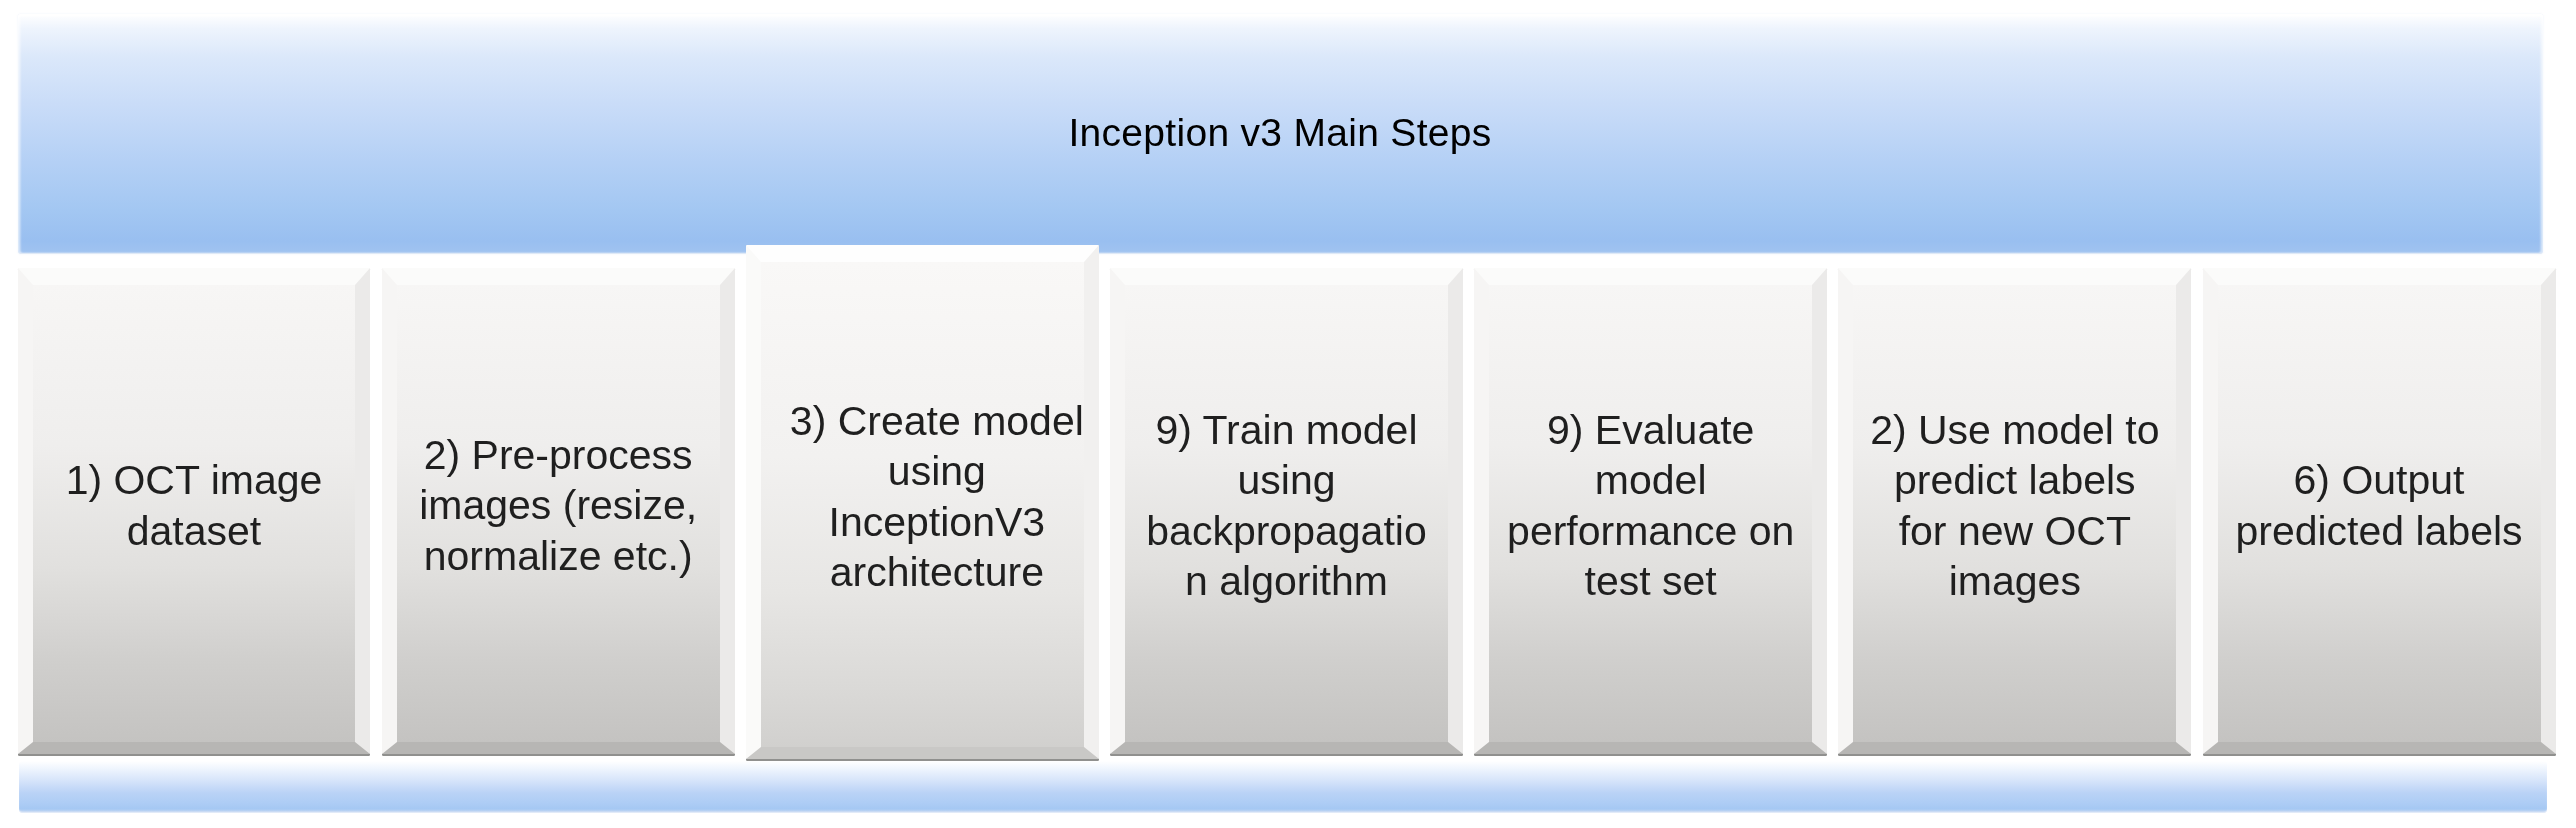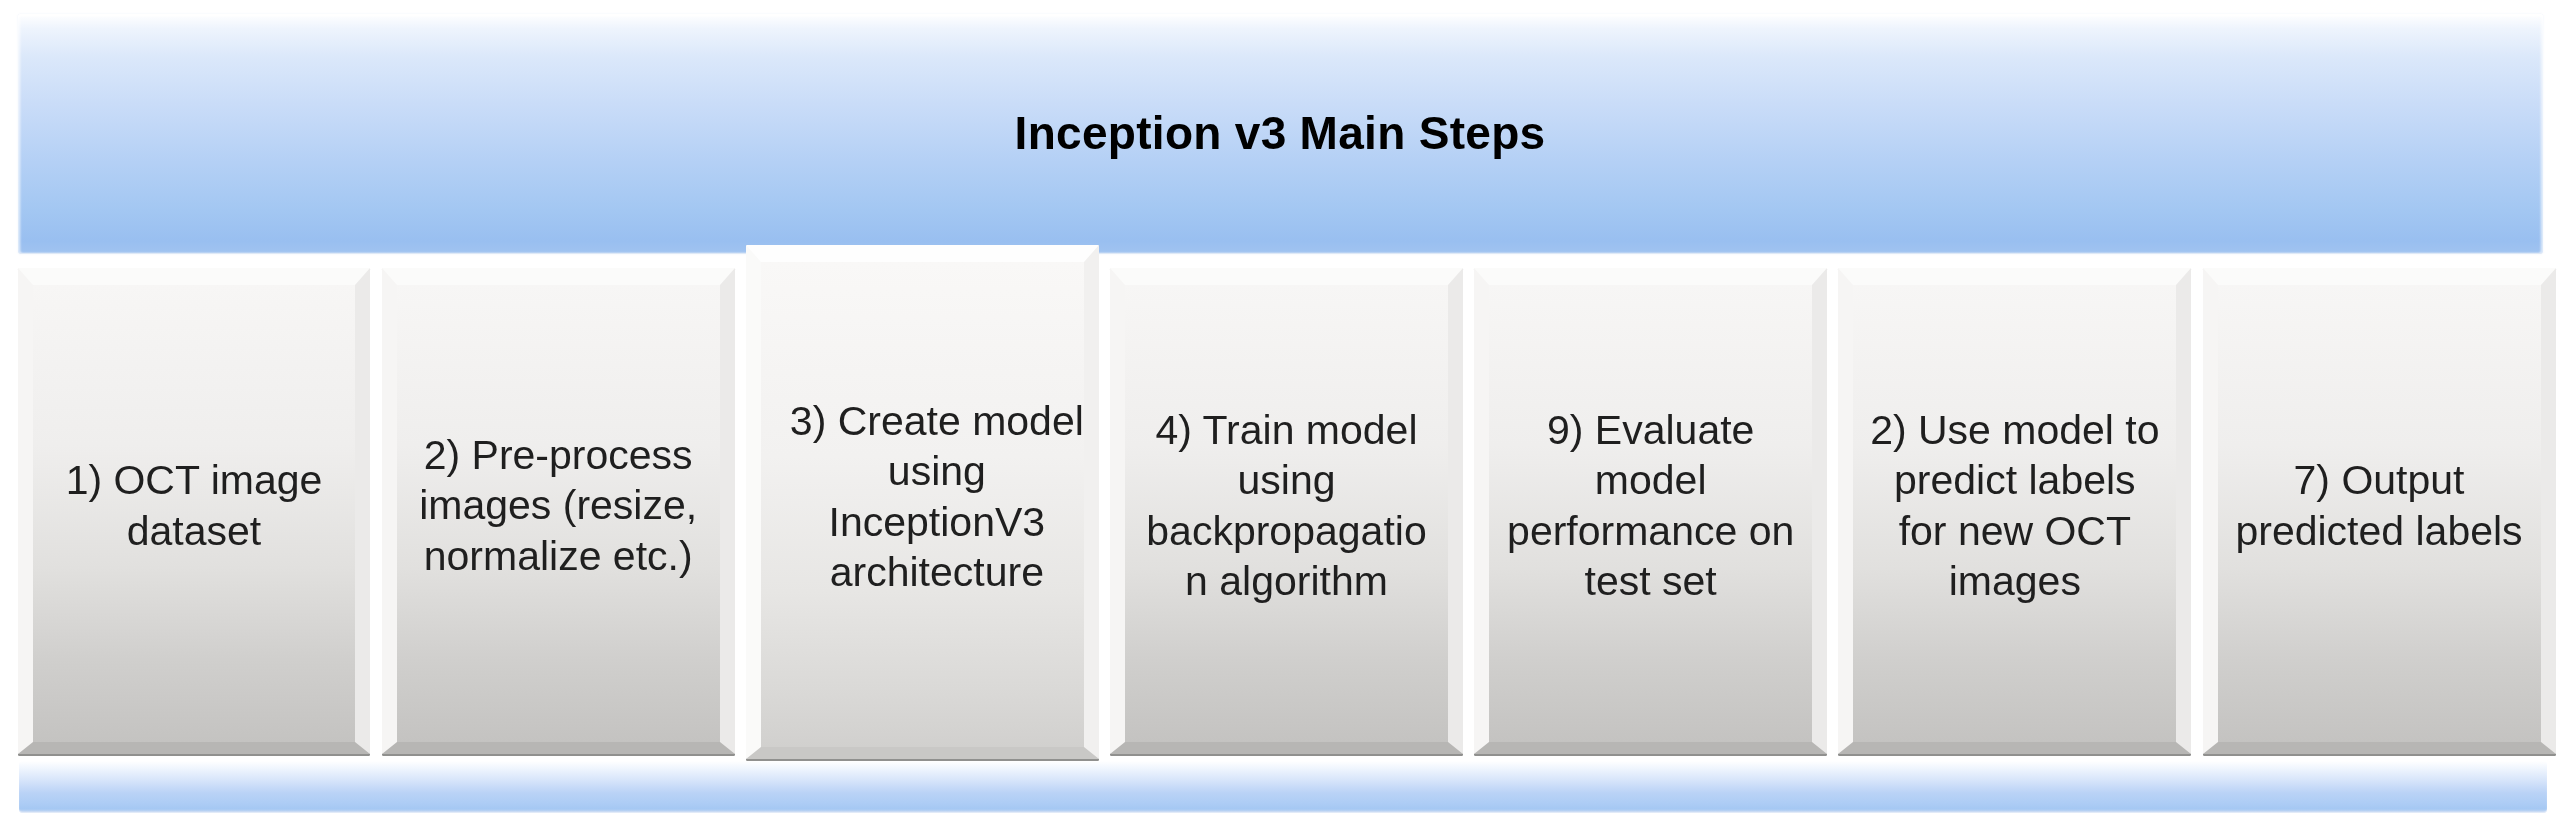--- a/index.html
+++ b/index.html
@@ -30,8 +30,8 @@
     z-index: 1;
   }
   .banner-title {
-    font-size: 46px;
-    font-weight: bold;
+    font-size: 39px;
+    font-weight: normal;
     color: #000000;
     letter-spacing: 0.3px;
   }

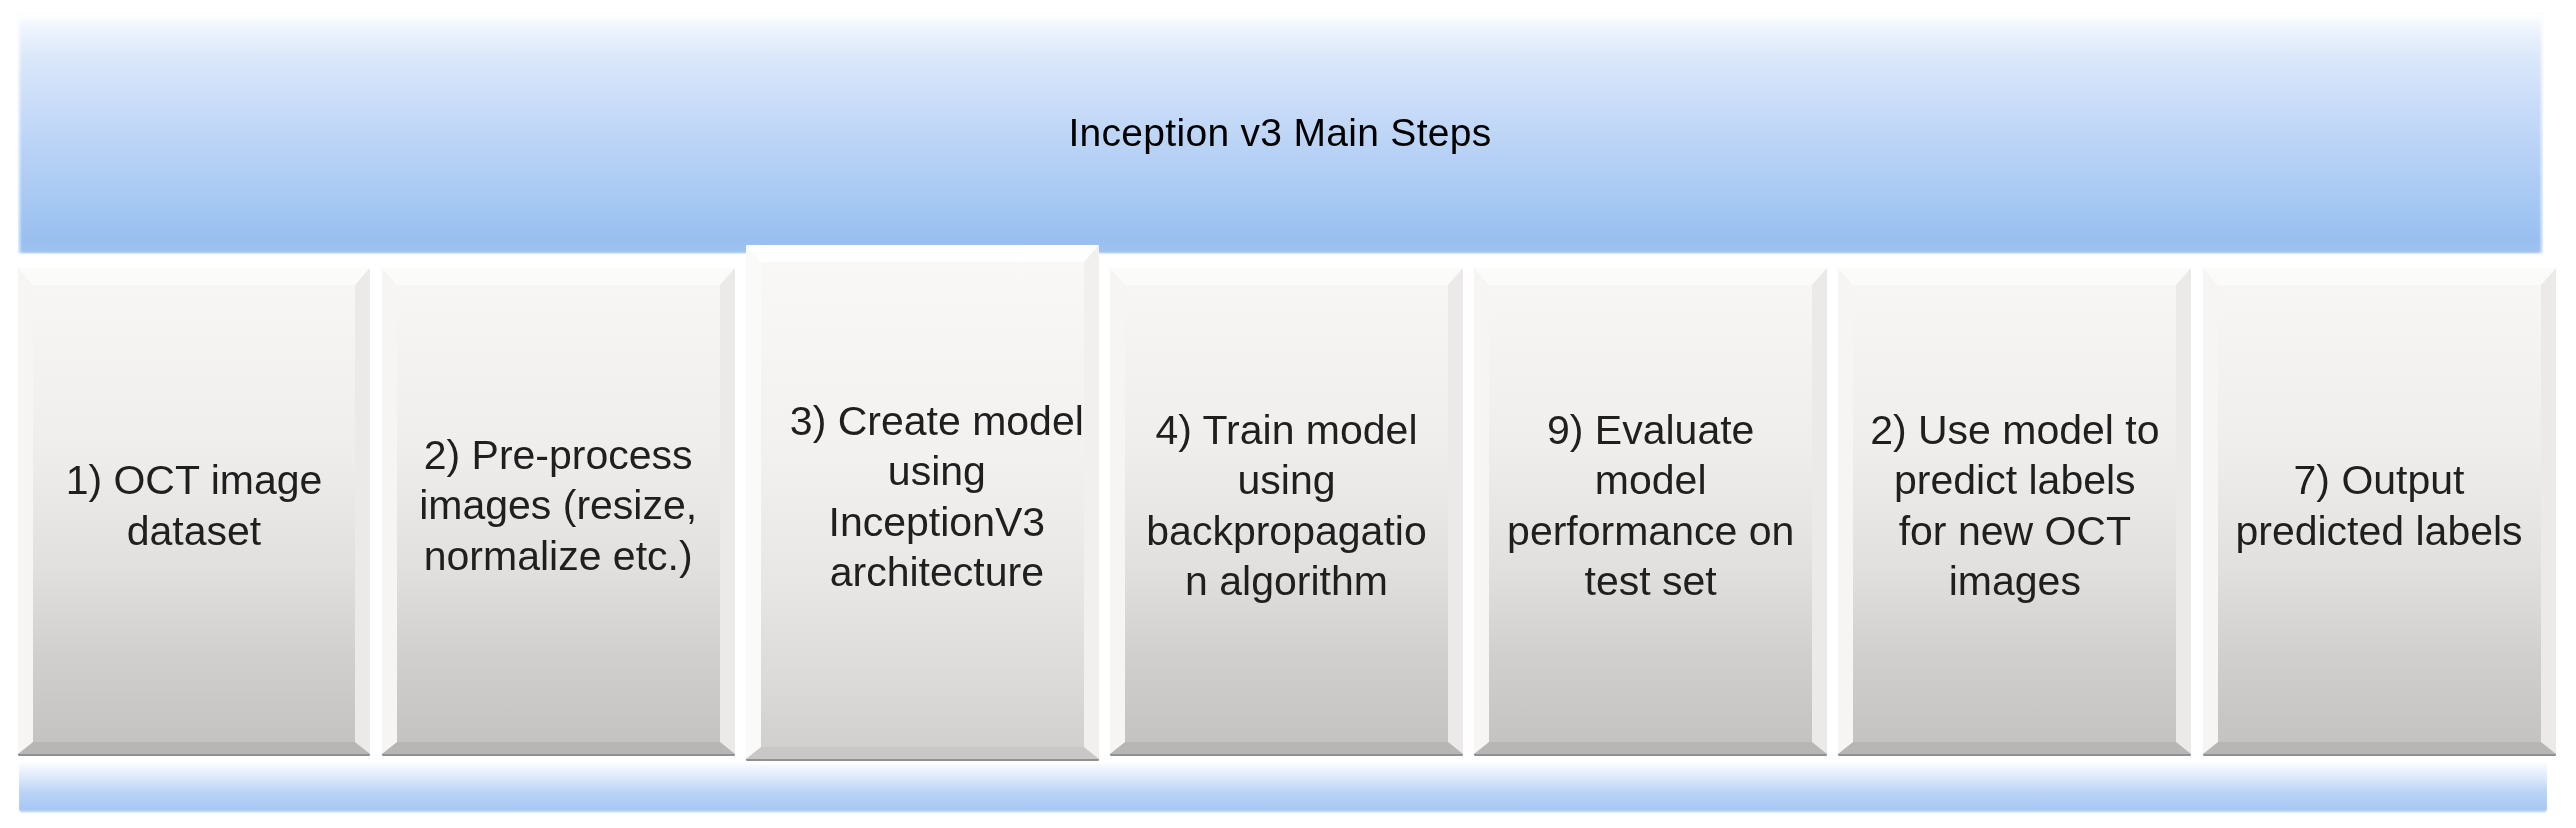--- a/index.html
+++ b/index.html
@@ -118,7 +118,7 @@
 architecture</div>
     </div>
     <div class="step">
-      <div class="step-label">4) Train model
+      <div class="step-label">9) Train model
 using
 backpropagatio
 n algorithm</div>

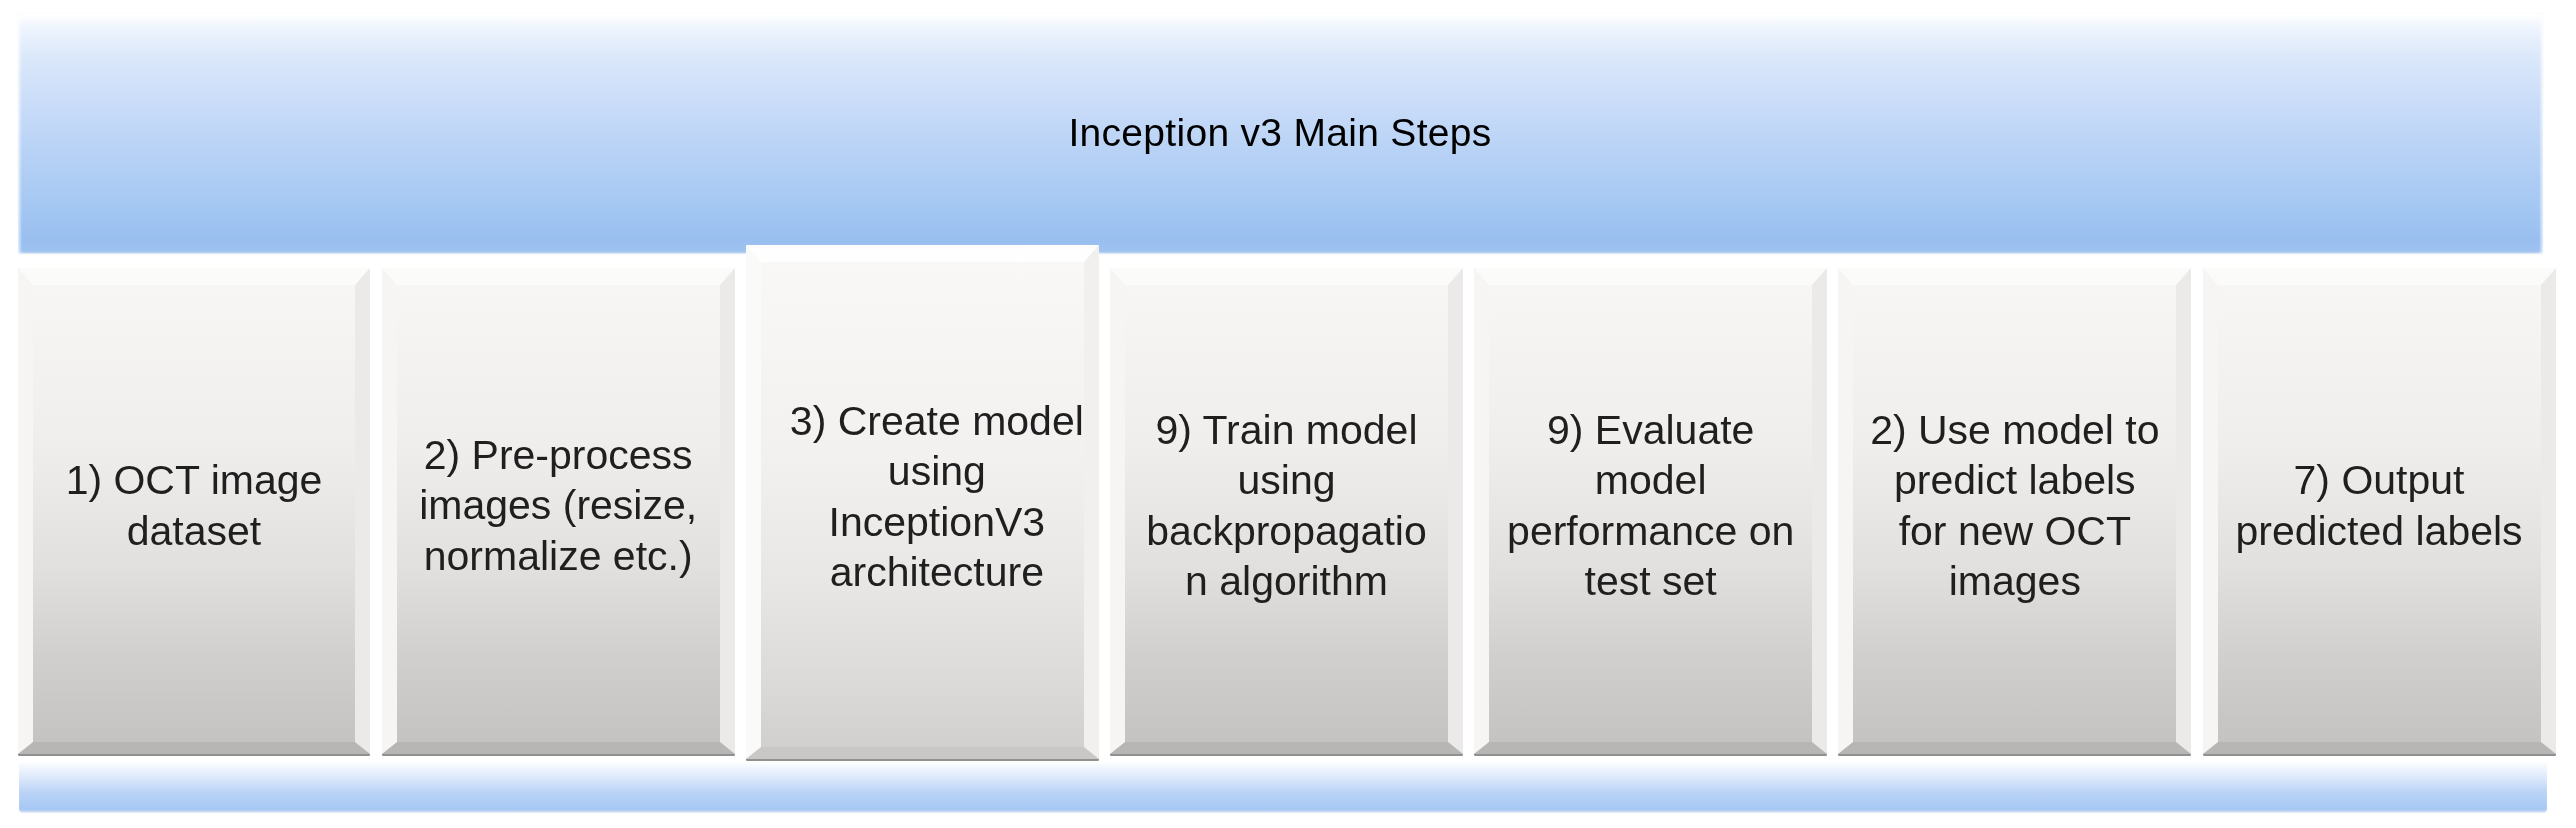--- a/index.html
+++ b/index.html
@@ -136,7 +136,7 @@
 images</div>
     </div>
     <div class="step">
-      <div class="step-label">7) Output
+      <div class="step-label">6) Output
 predicted labels</div>
     </div>
   </div>

